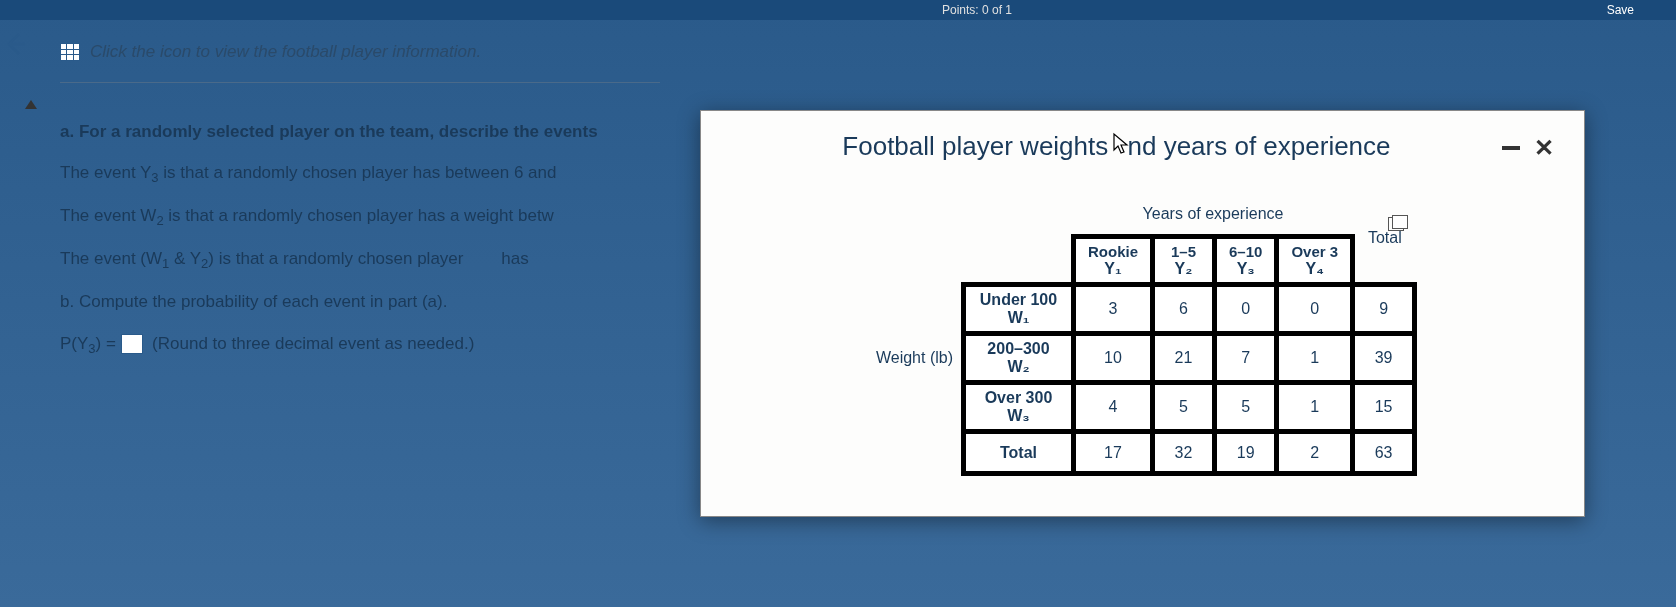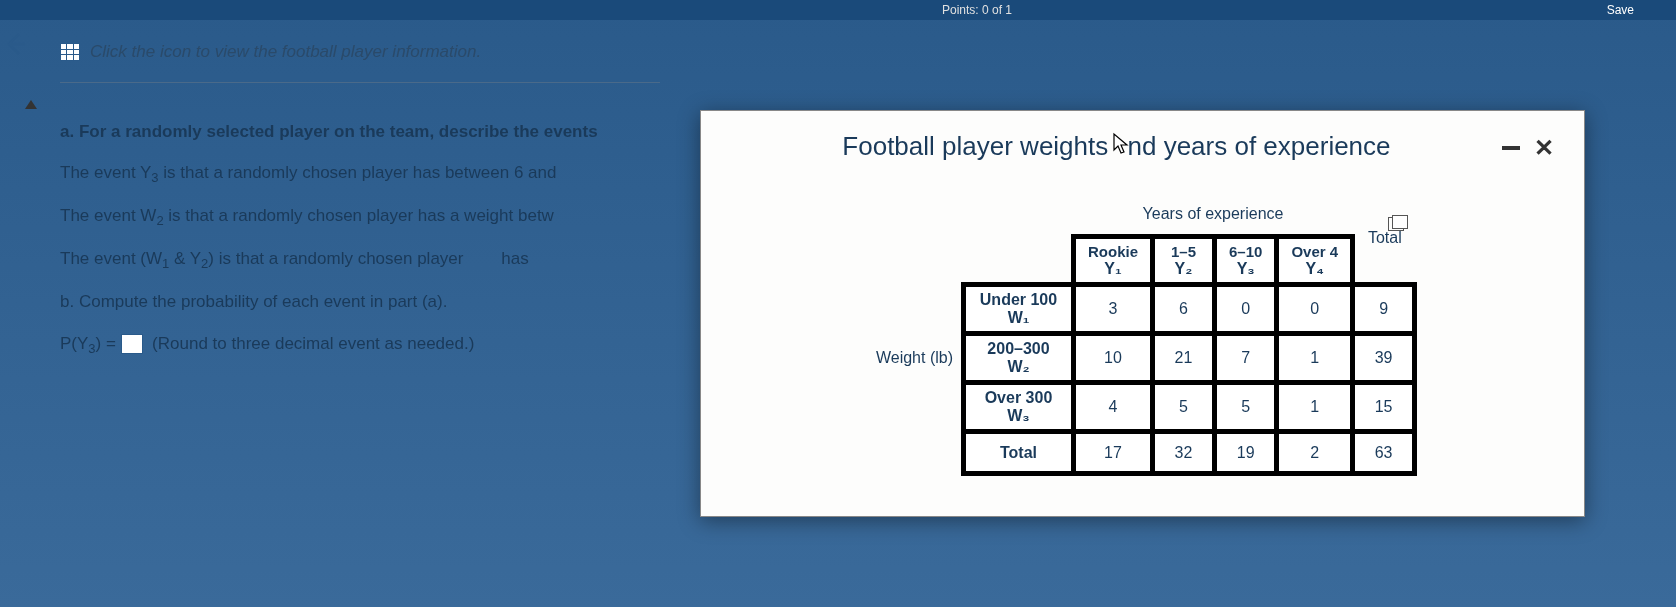--- a/index.html
+++ b/index.html
@@ -268,7 +268,7 @@
               <div class="sym">Y₃</div>
             </th>
         <th class="col-head">
-              <div class="range">Over 4</div>
+              <div class="range">Over 3</div>
               <div class="sym">Y₄</div>
             </th>
       </tr>

